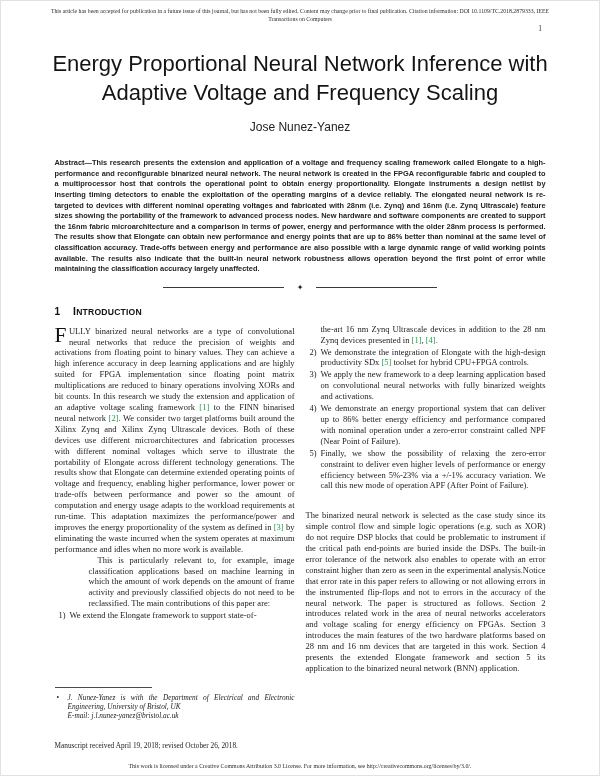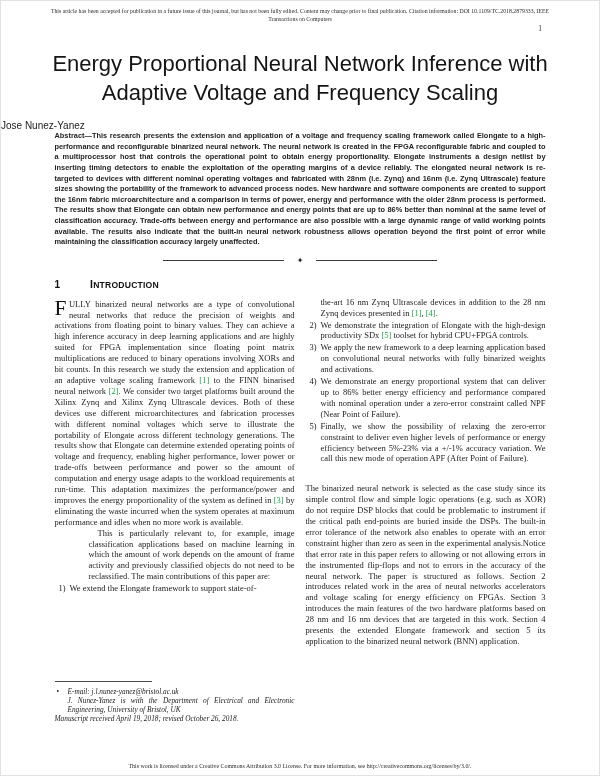--- a/index.html
+++ b/index.html
@@ -19,7 +19,7 @@
     font-family:"Liberation Sans",sans-serif;font-weight:400;
     font-size:22px;line-height:29px;color:#141414;
   }
-  .author{margin-top:8px;font-family:"Liberation Sans",sans-serif;font-size:10px;color:#222;}
+  .author{margin-top:8px;text-align:center;font-family:"Liberation Sans",sans-serif;font-size:12px;color:#222;}
   
   .abstract,.index-terms{
     margin:0 auto;width:491px;font-family:"Liberation Sans",sans-serif;

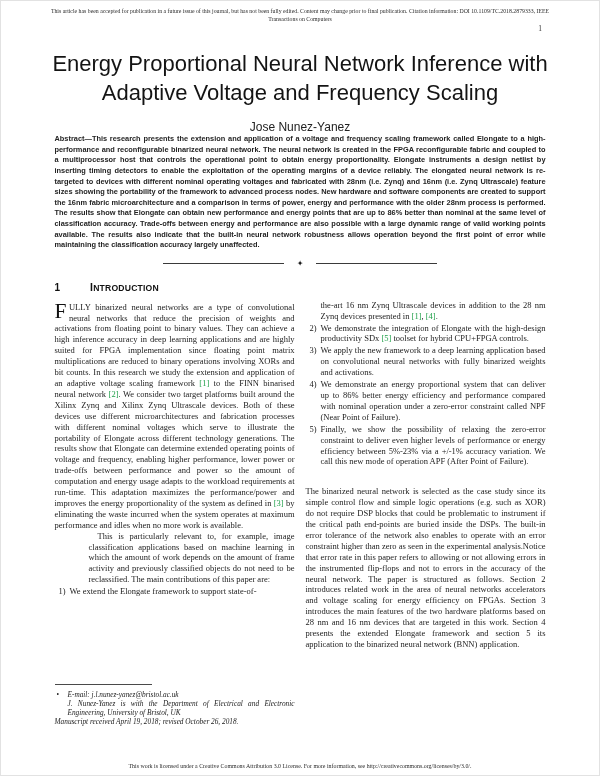--- a/index.html
+++ b/index.html
@@ -25,7 +25,7 @@
     margin:0 auto;width:491px;font-family:"Liberation Sans",sans-serif;
     font-weight:700;font-size:7.4px;line-height:10.6px;text-align:justify;color:#242424;
   }
-  .abstract{margin-top:0;}
+  .abstract{margin-top:24px;}
   .index-terms{margin-top:10px;}
   
   .divider{margin-top:9px;display:flex;align-items:center;justify-content:center;}

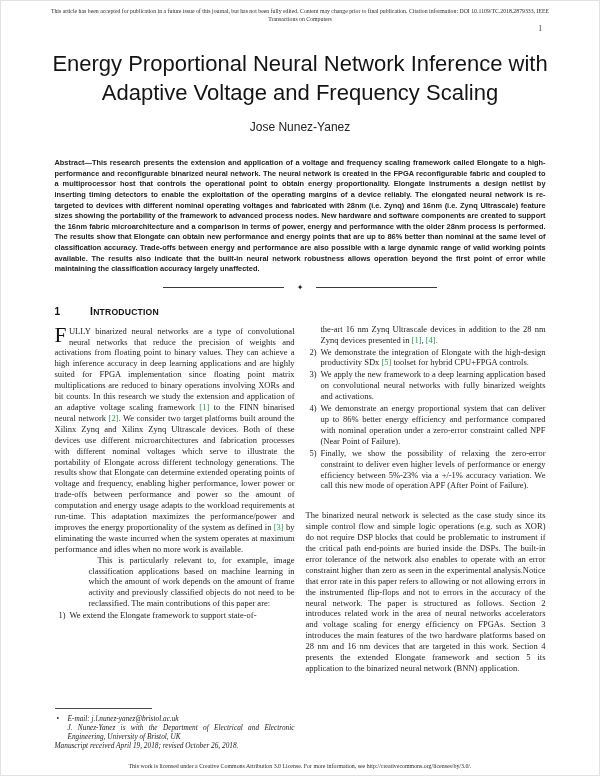--- a/index.html
+++ b/index.html
@@ -41,7 +41,7 @@
     margin:2px 0 8px 0;display:flex;color:#111;align-items:baseline;
   }
   .sec-num{font-size:10px;margin-right:13px;}
-  .sec-title{display:inline-block;text-transform:uppercase;letter-spacing:.2px;margin-left:17px;}
+  .sec-title{display:inline-block;text-transform:uppercase;letter-spacing:.2px;}
   .sec-title::first-letter{font-size:10.5px;}
   .para{margin:0;}
   .p-indent{text-indent:9px;margin-left:34px;}

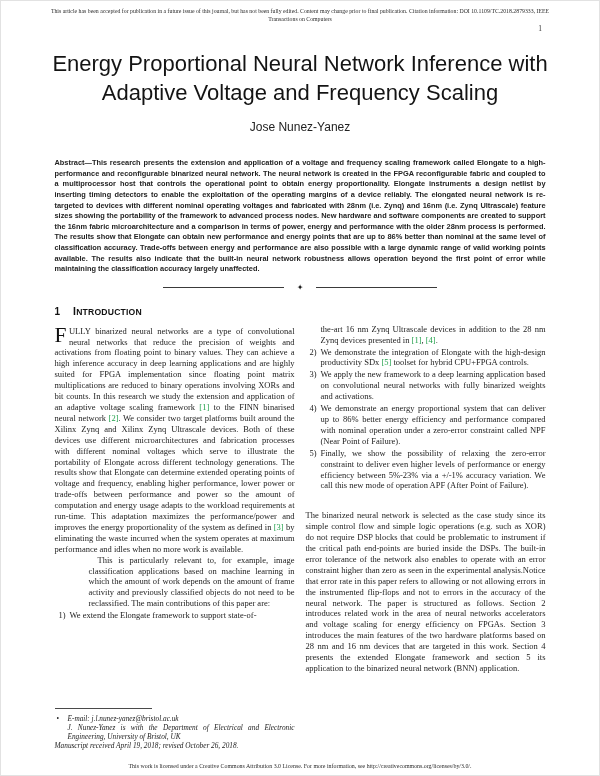--- a/index.html
+++ b/index.html
@@ -109,8 +109,8 @@
         <div class="fn-item">
           <span class="fn-bullet">•</span>
           <div class="fn-text">
+            <div>J. Nunez-Yanez is with the Department of Electrical and Electronic Engineering, University of Bristol, UK</div>
             <div>E-mail: j.l.nunez-yanez@bristol.ac.uk</div>
-            <div>J. Nunez-Yanez is with the Department of Electrical and Electronic Engineering, University of Bristol, UK</div>
           </div>
         </div>
         <div class="fn-ms">Manuscript received April 19, 2018; revised October 26, 2018.</div>

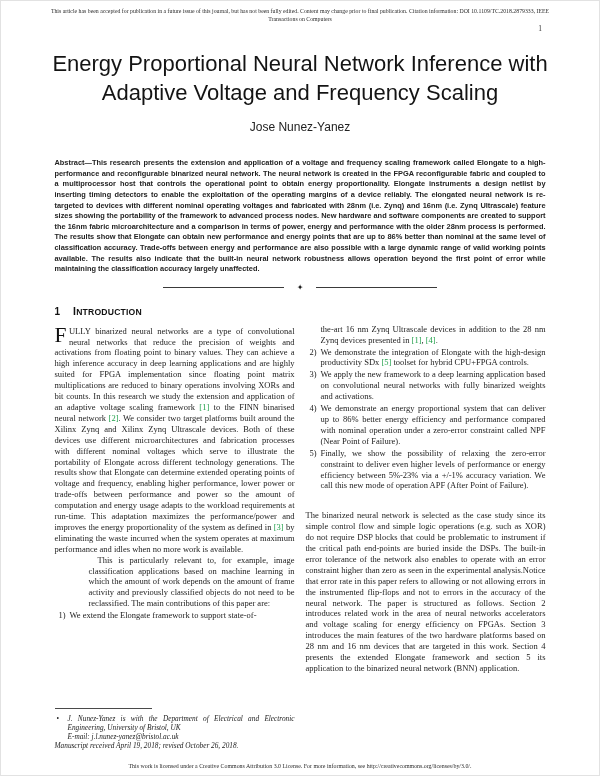--- a/index.html
+++ b/index.html
@@ -58,7 +58,7 @@
   .fn-item{display:flex;}
   .fn-bullet{flex:0 0 11px;padding-left:2px;}
   .fn-text{flex:1;font-style:italic;text-align:justify;}
-  .fn-ms{font-style:italic;margin-top:0;}
+  .fn-ms{margin-top:21px;}
   
   .footer{position:absolute;left:0;right:0;bottom:6px;text-align:center;font-size:5.9px;color:#2b2b2b;white-space:nowrap;}
 </style>

